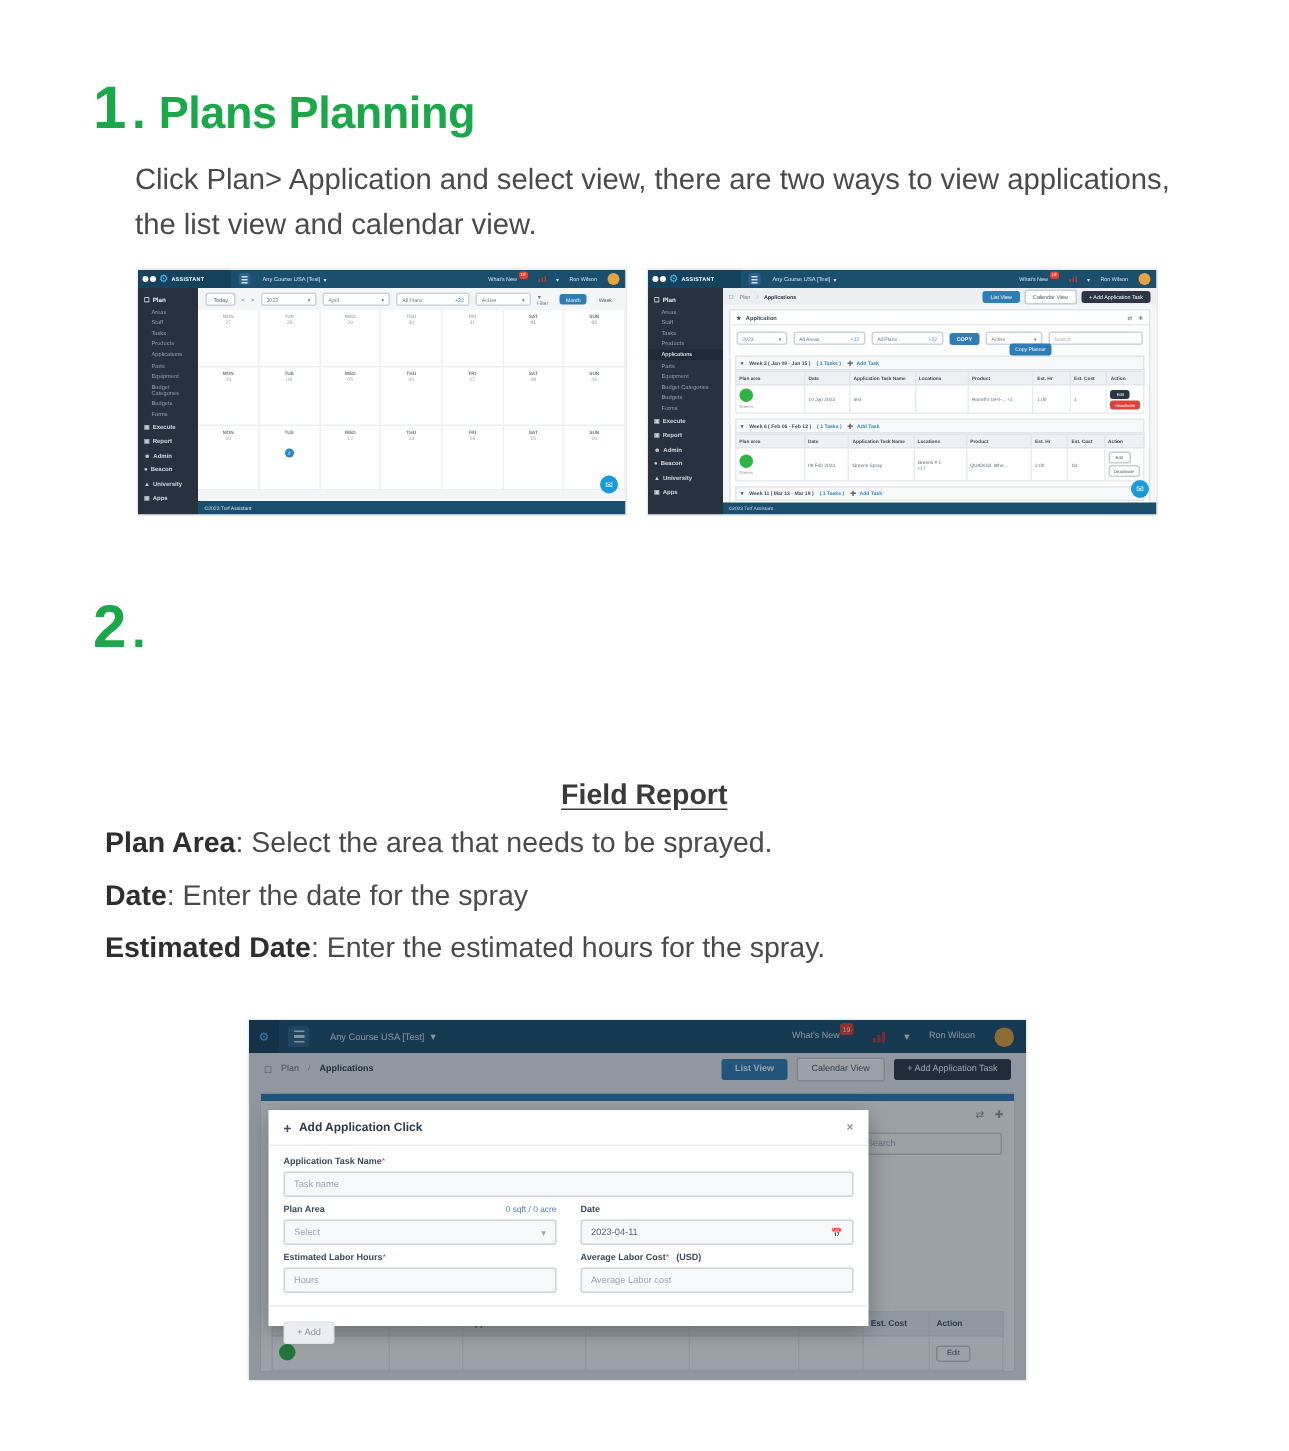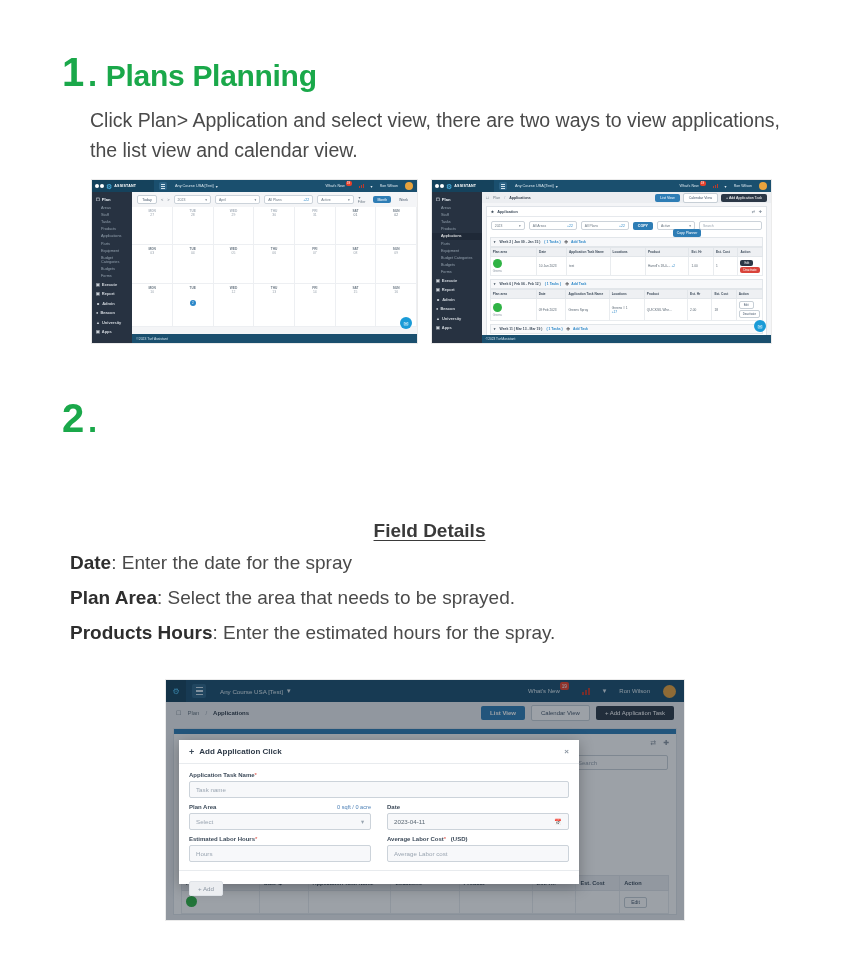--- a/index.html
+++ b/index.html
@@ -616,7 +616,7 @@
   </div>
 
   <div class="fd-wrap">
-    <div class="fd-title">Field Details</div>
+    <div class="fd-title">Field Report</div>
     <div class="fd-line">
       <b>Date</b><span>: Enter the date for the spray</span>
     </div>

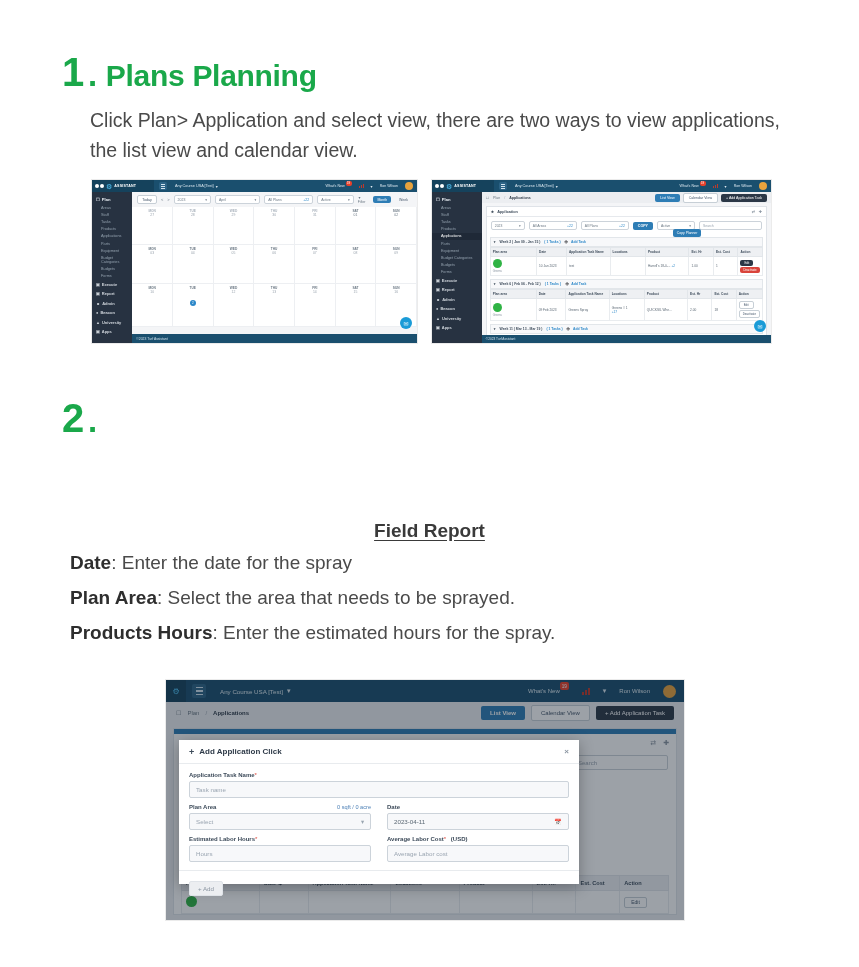--- a/index.html
+++ b/index.html
@@ -618,10 +618,10 @@
   <div class="fd-wrap">
     <div class="fd-title">Field Report</div>
     <div class="fd-line">
+      <b>Plan Area</b><span>: Select the area that needs to be sprayed.</span>
+    </div>
+    <div class="fd-line">
       <b>Date</b><span>: Enter the date for the spray</span>
-    </div>
-    <div class="fd-line">
-      <b>Plan Area</b><span>: Select the area that needs to be sprayed.</span>
     </div>
     <div class="fd-line">
       <b>Products Hours</b><span>: Enter the estimated hours for the spray.</span>

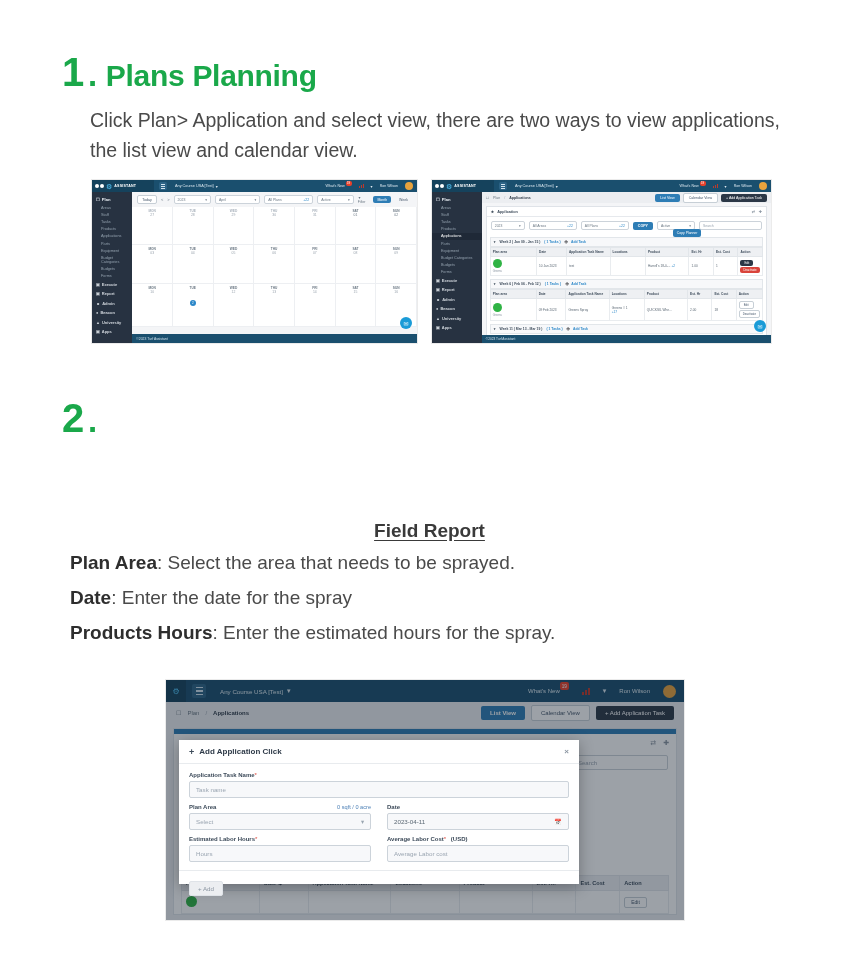--- a/index.html
+++ b/index.html
@@ -624,7 +624,7 @@
       <b>Date</b><span>: Enter the date for the spray</span>
     </div>
     <div class="fd-line">
-      <b>Products Hours</b><span>: Enter the estimated hours for the spray.</span>
+      <b>Estimated Date</b><span>: Enter the estimated hours for the spray.</span>
     </div>
   </div>
 

